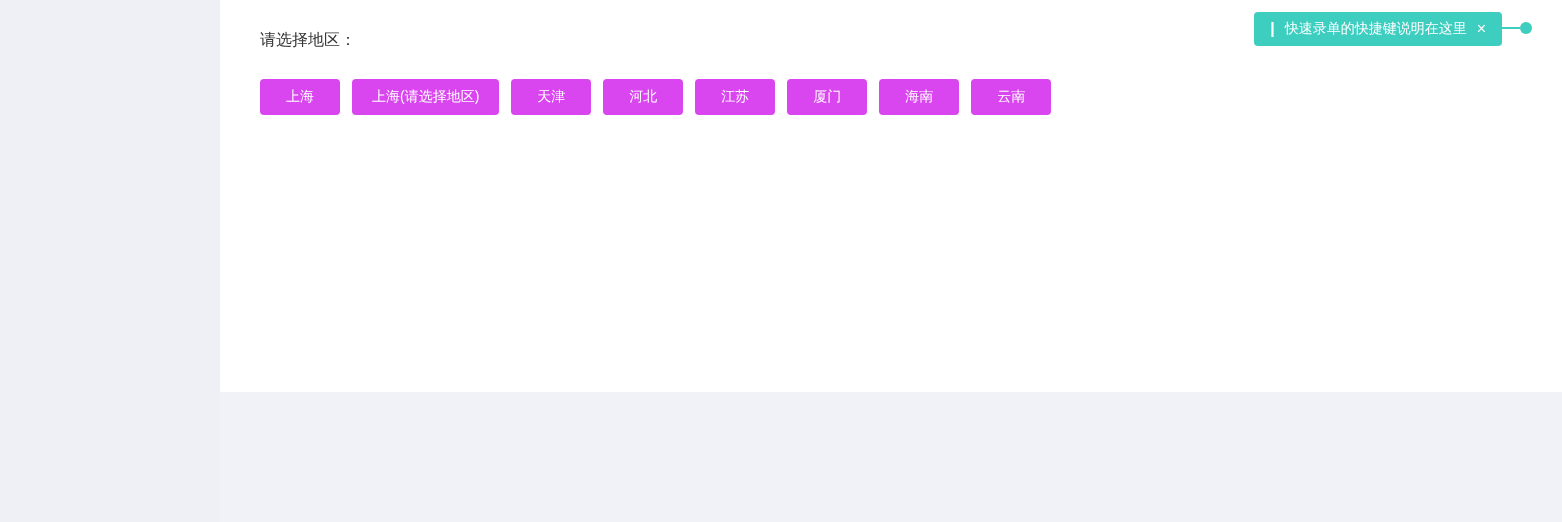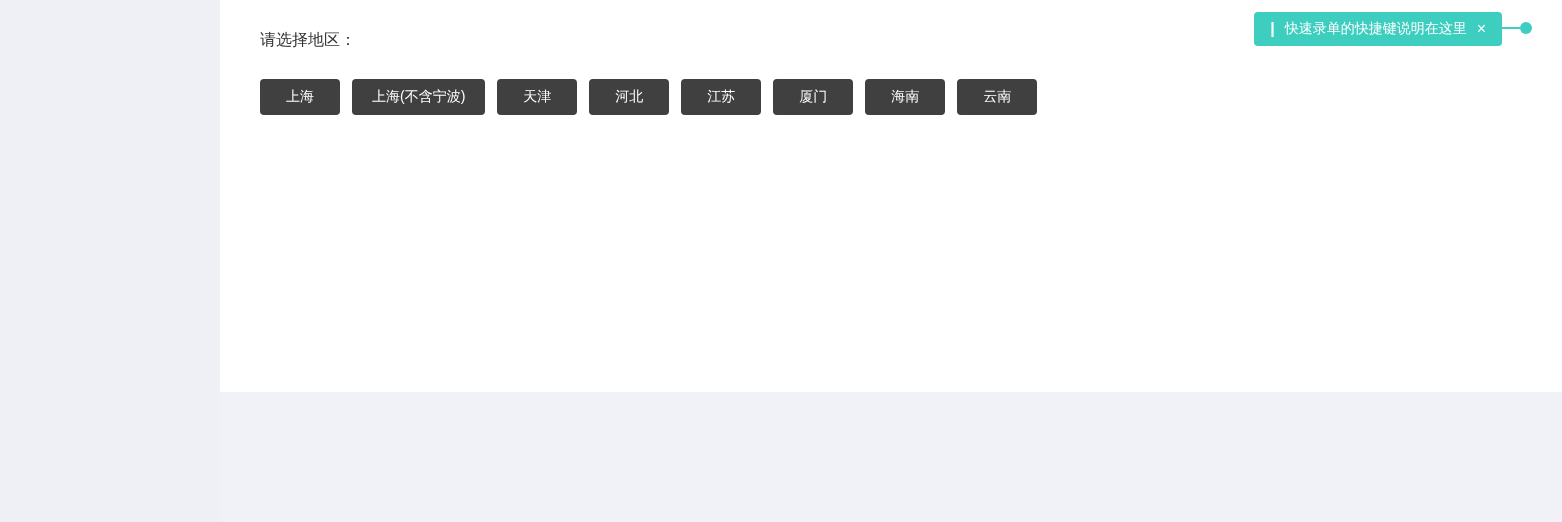--- a/index.html
+++ b/index.html
@@ -50,7 +50,7 @@
     }
 
     .region-btn {
-      background: #404040;
+      background: #d946ef;
       border: none;
       border-radius: 4px;
       padding: 0 20px;

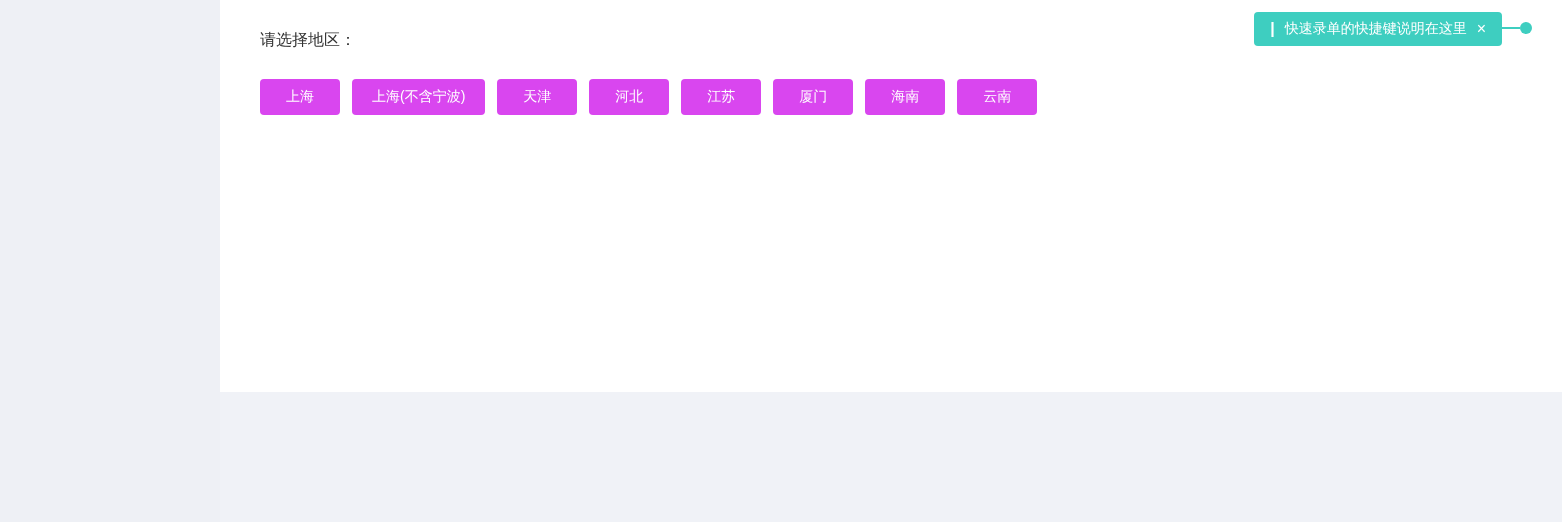--- a/index.html
+++ b/index.html
@@ -128,7 +128,7 @@
   <div class="region-grid">
 
   <button class="region-btn">上海</button>
-      <button class="region-btn">上海(不含宁波)</button>
+      <button class="region-btn">上海(请选择地区)</button>
       <button class="region-btn">天津</button>
       <button class="region-btn">河北</button>
       <button class="region-btn">江苏</button>

